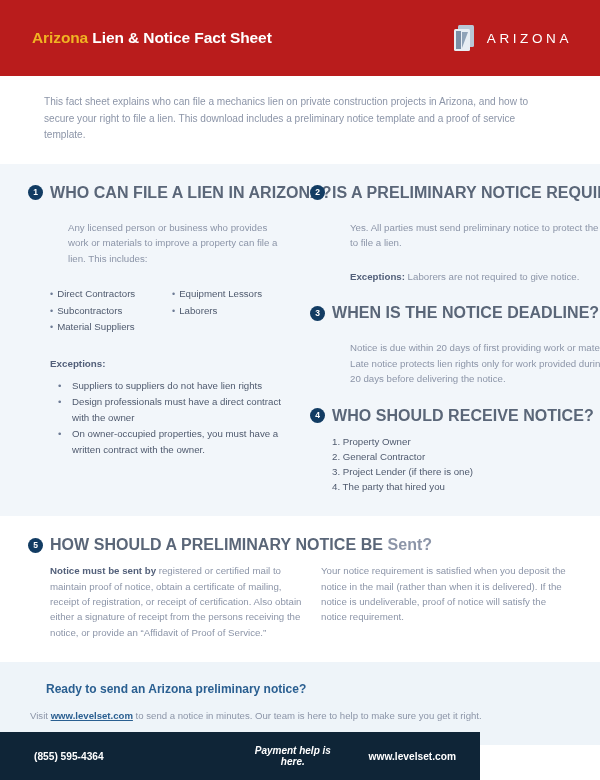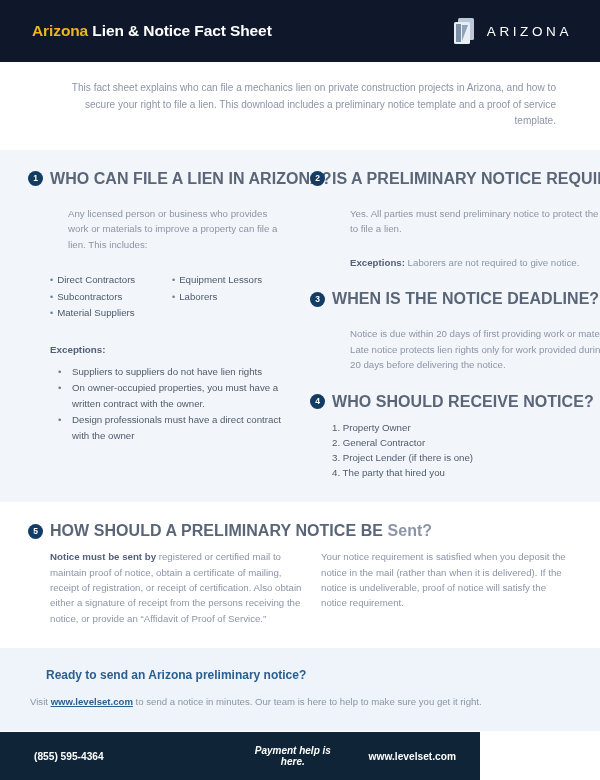--- a/index.html
+++ b/index.html
@@ -17,8 +17,8 @@
 
   
   .header {
-    background: #0f172a;
-    height: 62px;
+    background: #b91c1c;
+    height: 76px;
     display: flex;
     align-items: center;
     justify-content: space-between;

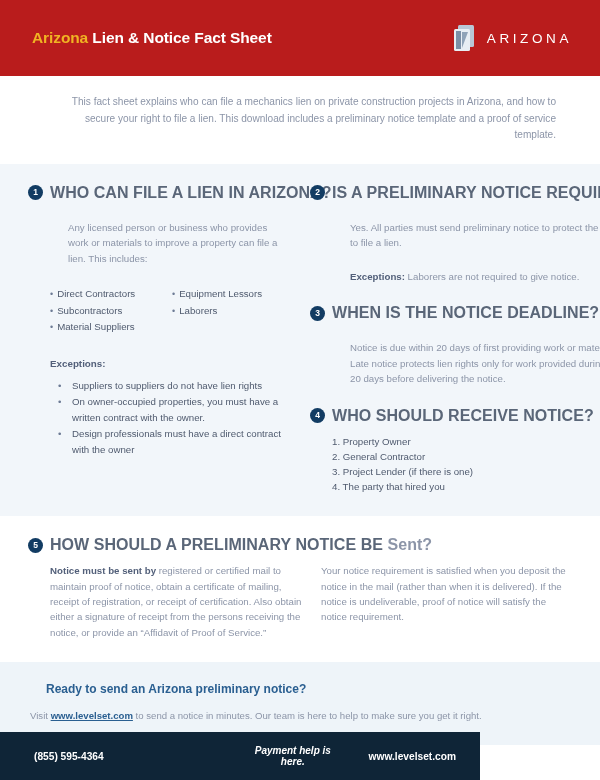--- a/index.html
+++ b/index.html
@@ -61,7 +61,7 @@
   }
   .intro p {
     margin: 0;
-    text-align: right;
+    text-align: left;
     font-size: 10.1px;
     line-height: 16.5px;
     color: #8c95a8;

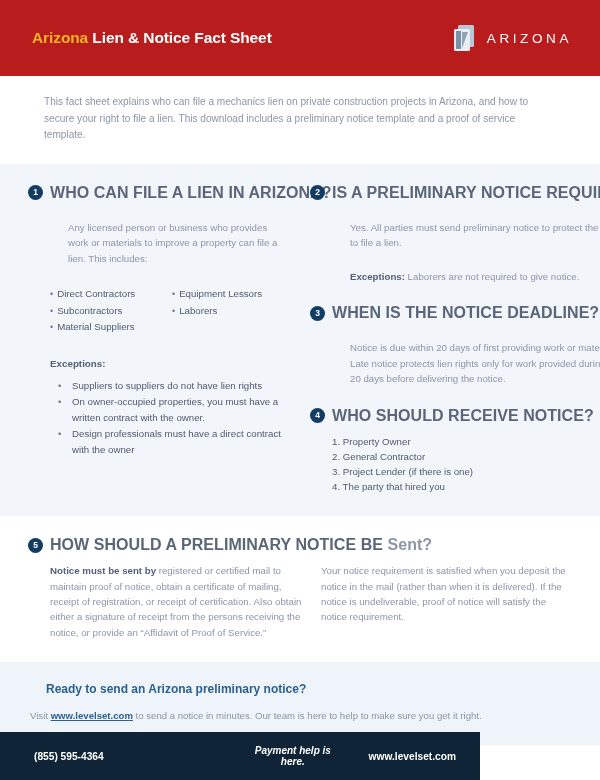--- a/index.html
+++ b/index.html
@@ -314,8 +314,8 @@
         <div class="exc-label">Exceptions:</div>
         <ul class="dash">
           <li>Suppliers to suppliers do not have lien rights</li>
+          <li>Design professionals must have a direct contract with the owner</li>
           <li>On owner-occupied properties, you must have a written contract with the owner.</li>
-          <li>Design professionals must have a direct contract with the owner</li>
         </ul>
       </div>
     </div>

